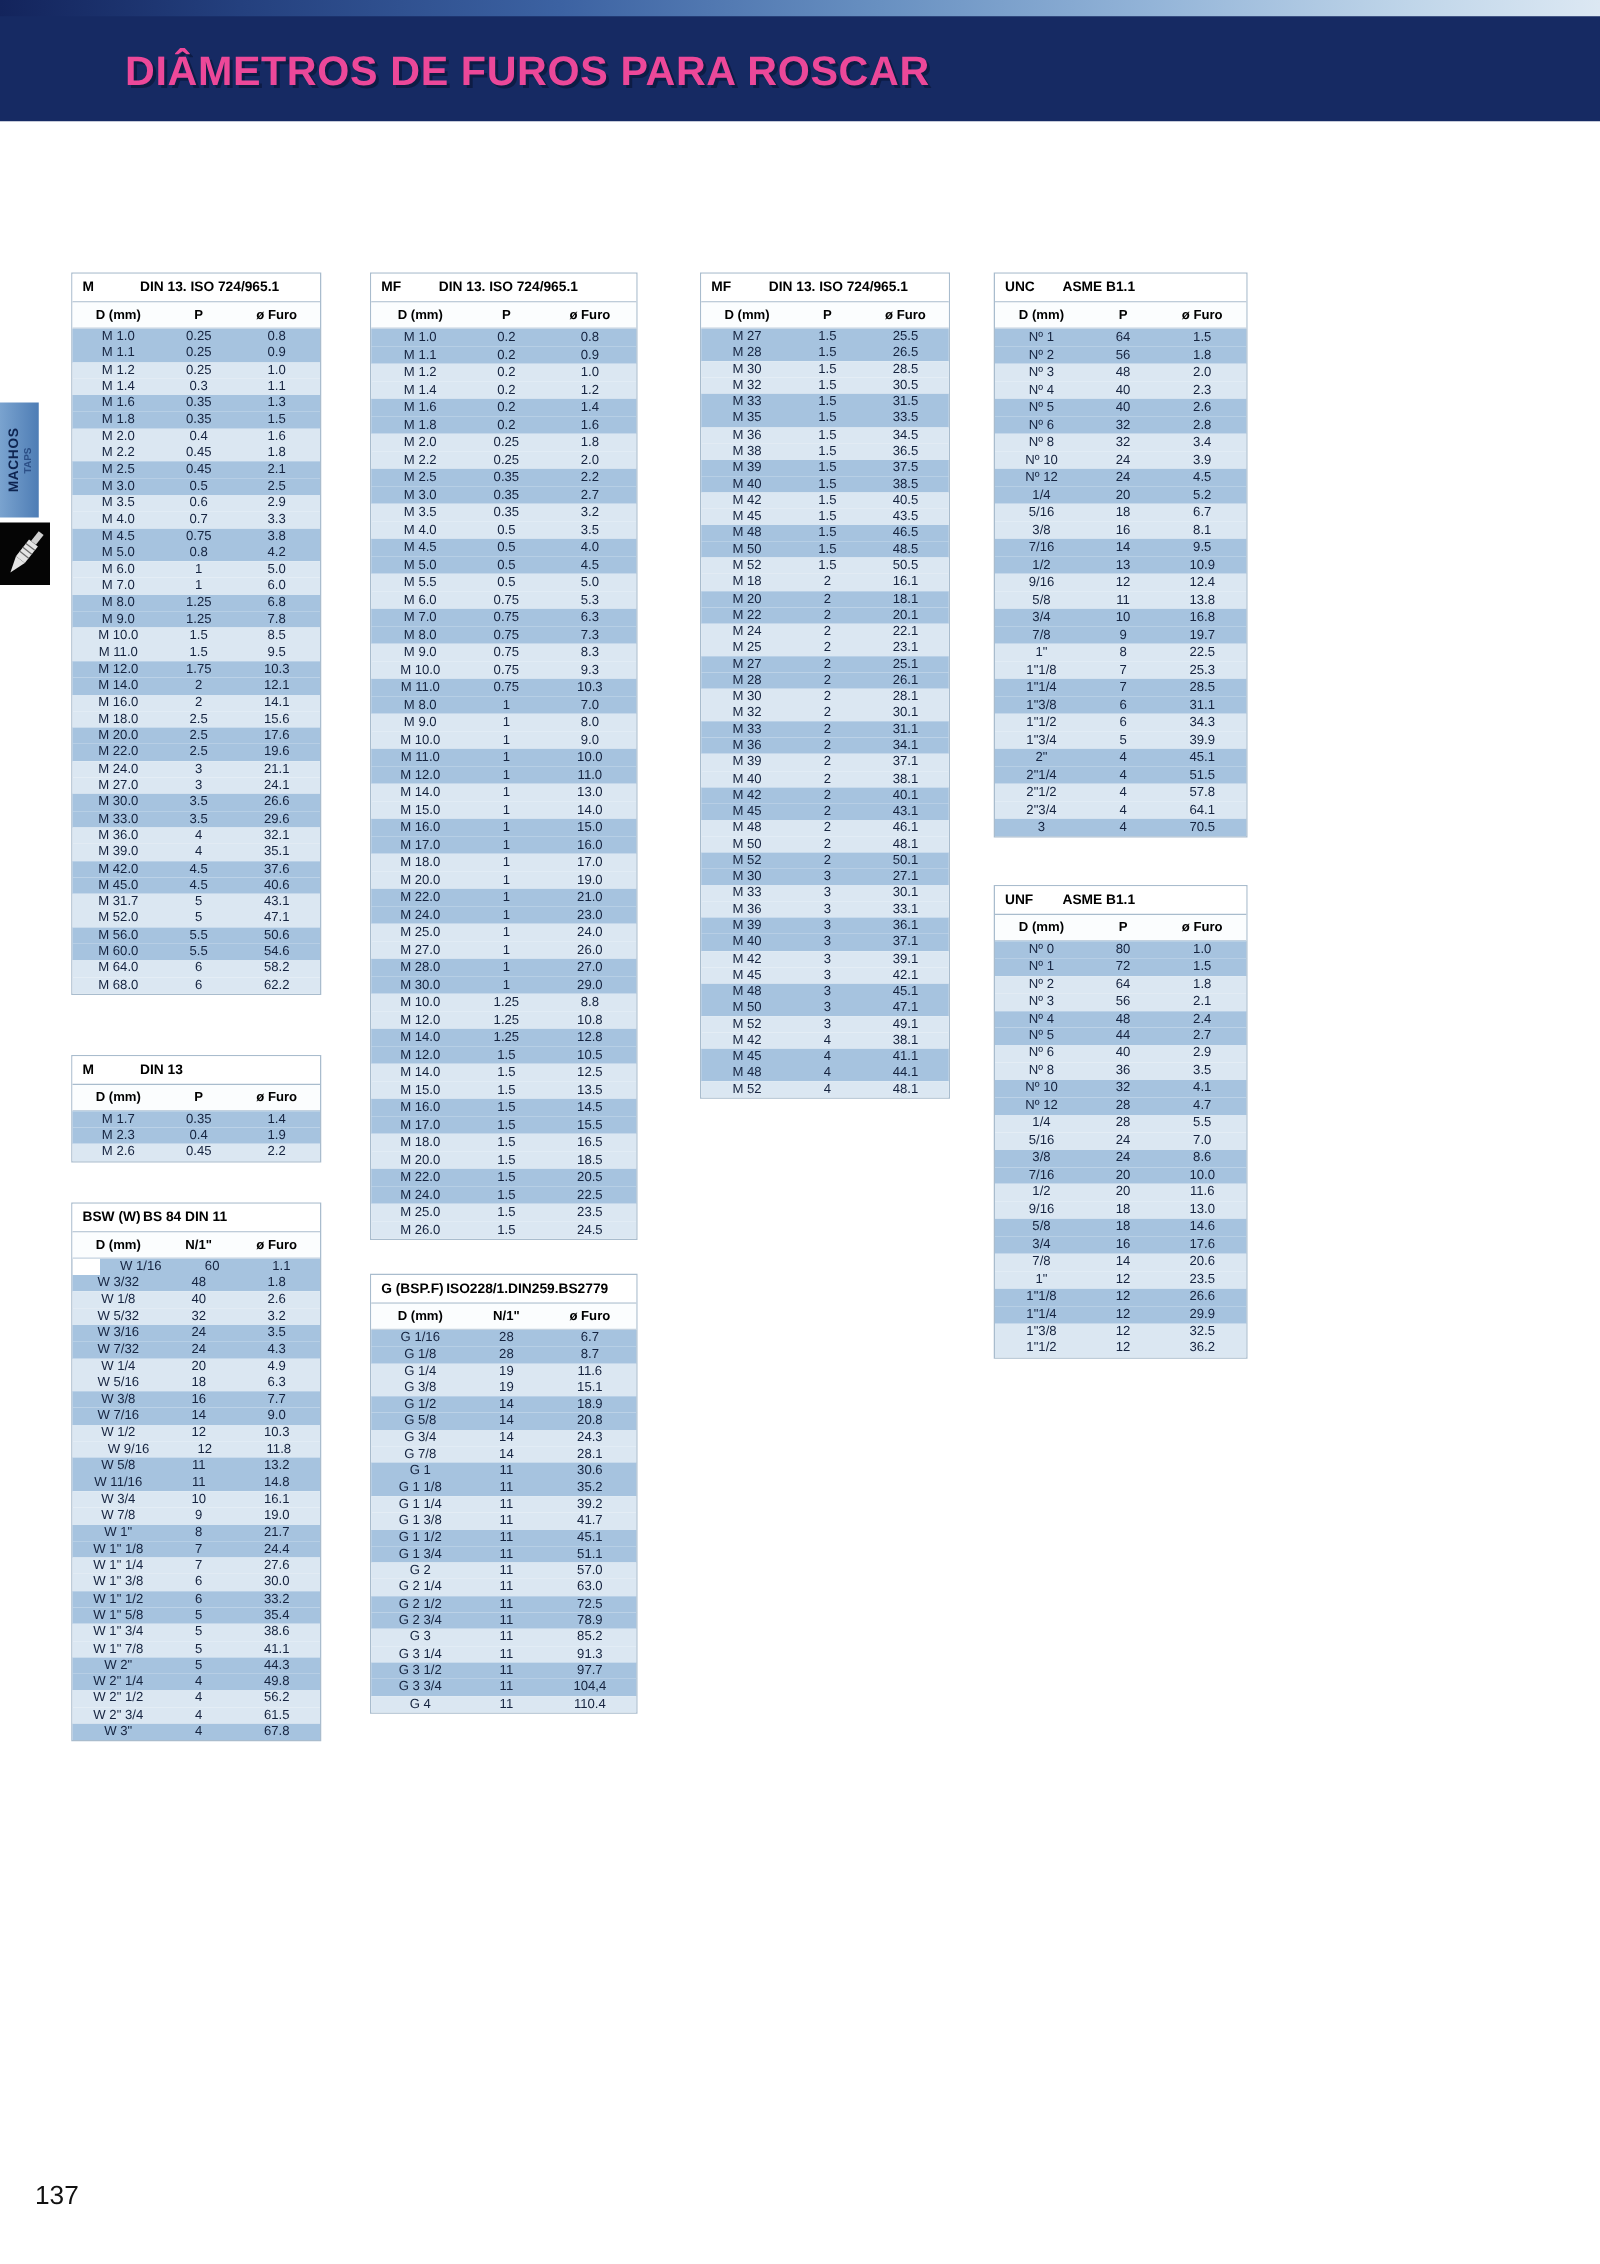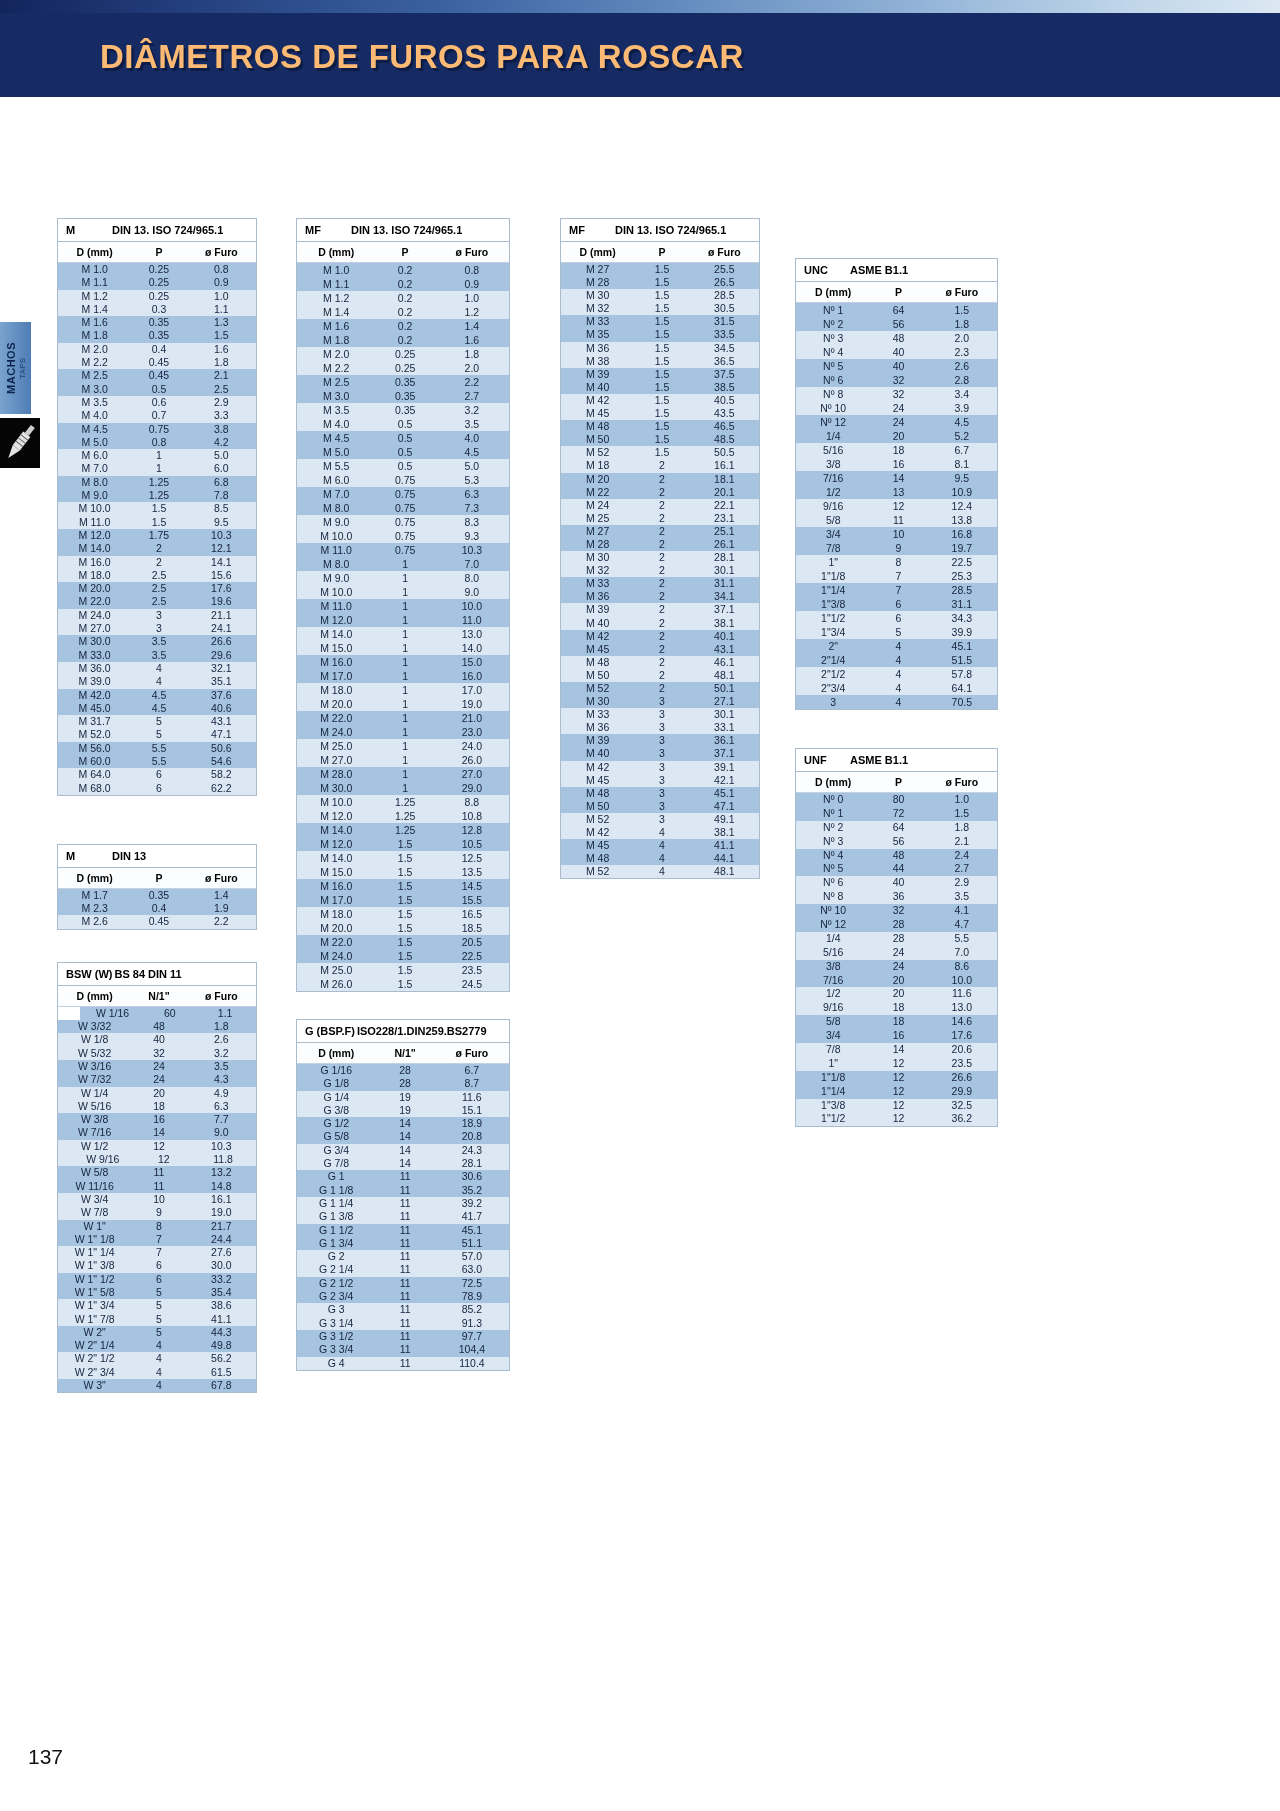--- a/index.html
+++ b/index.html
@@ -15,7 +15,7 @@
   .strip  { position:absolute; left:0; top:0; width:1280px; height:13px;
             background:linear-gradient(90deg,#13245c 0%,#24407e 15%,#3c62a2 35%,
                        #6890c1 55%,#93b4d8 72%,#bfd5e9 88%,#dce8f3 100%); }
-  .page-title { position:absolute; left:100px; top:38px; color:#fdba74;
+  .page-title { position:absolute; left:100px; top:38px; color:#ec4899;
                 font-size:33px; font-weight:bold; letter-spacing:.5px;
                 text-shadow:2.5px 2.5px 0 rgba(8,16,45,.55); white-space:nowrap; }
   .sub-box { position:absolute; left:782px; top:14px; width:278px; height:93px;

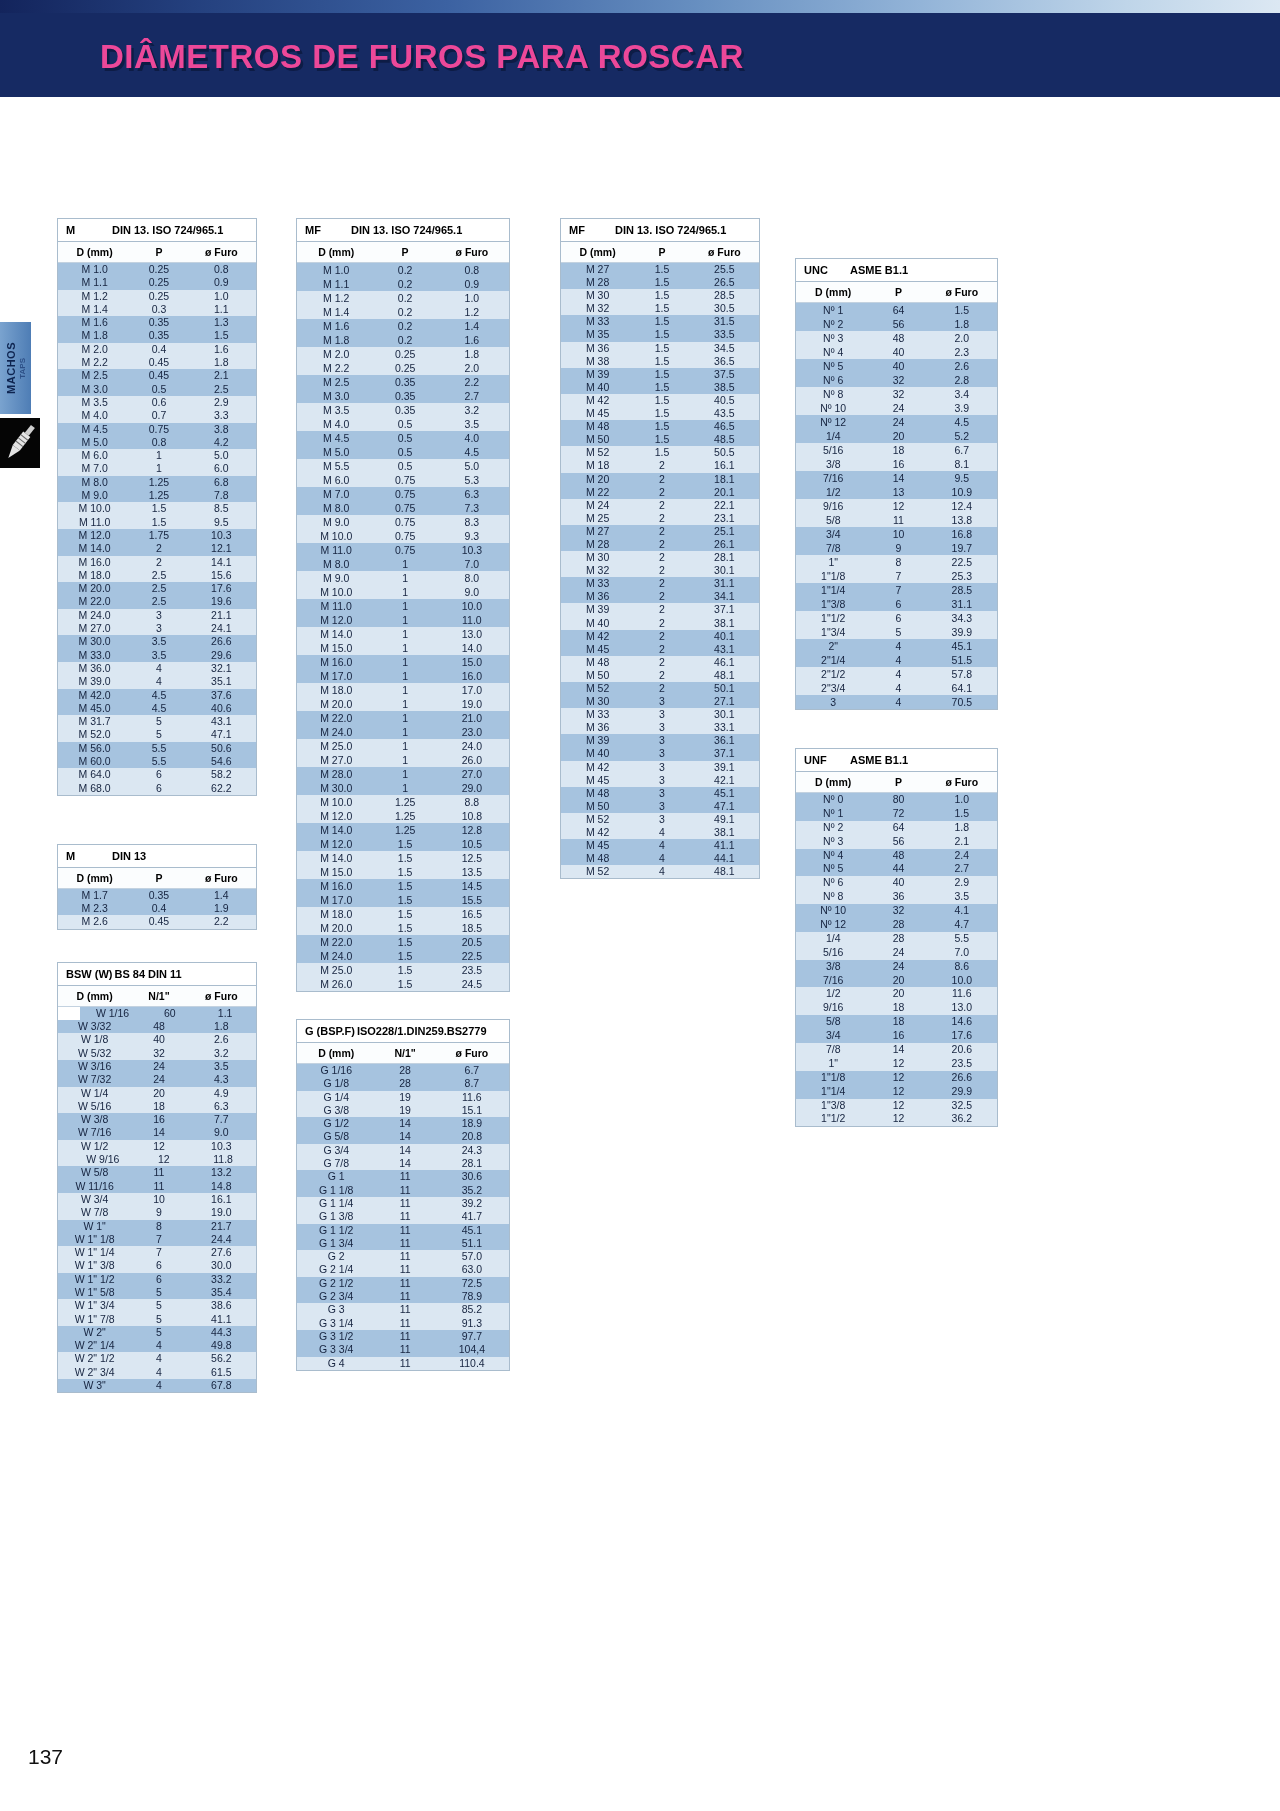--- a/index.html
+++ b/index.html
@@ -38,7 +38,7 @@
   #col0 { left:57px;  width:200px; }
   #col1 { left:296px; width:214px; }
   #col2 { left:560px; width:200px; }
-  #col3 { left:795px; width:203px;margin-top:40px; }
+  #col3 { left:795px; width:203px; }
 
   .tbl { border:1px solid #a9bccd; background:#fff; }
   .ttl { height:23px; line-height:22px; background:#ffffff; border-bottom:1px solid #a9bccd;

